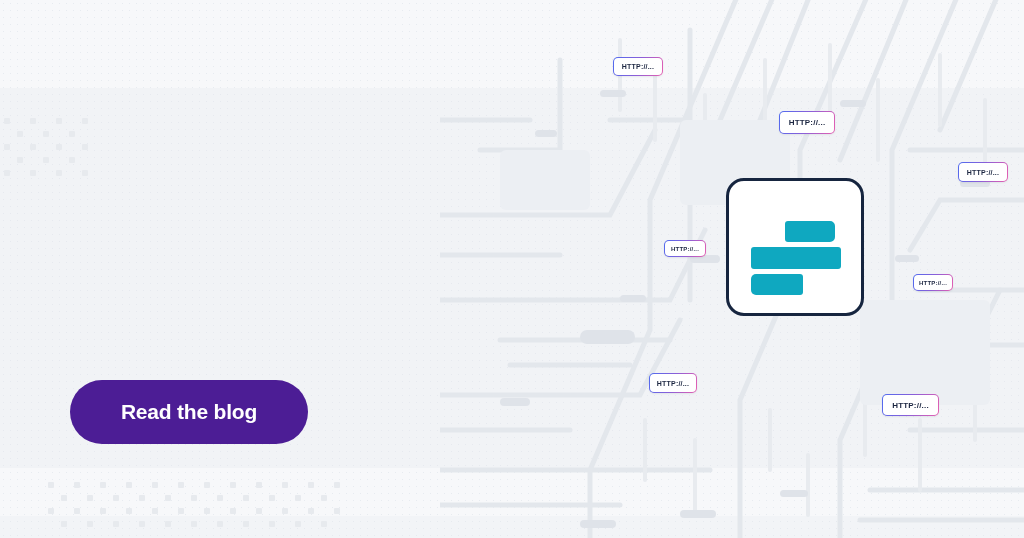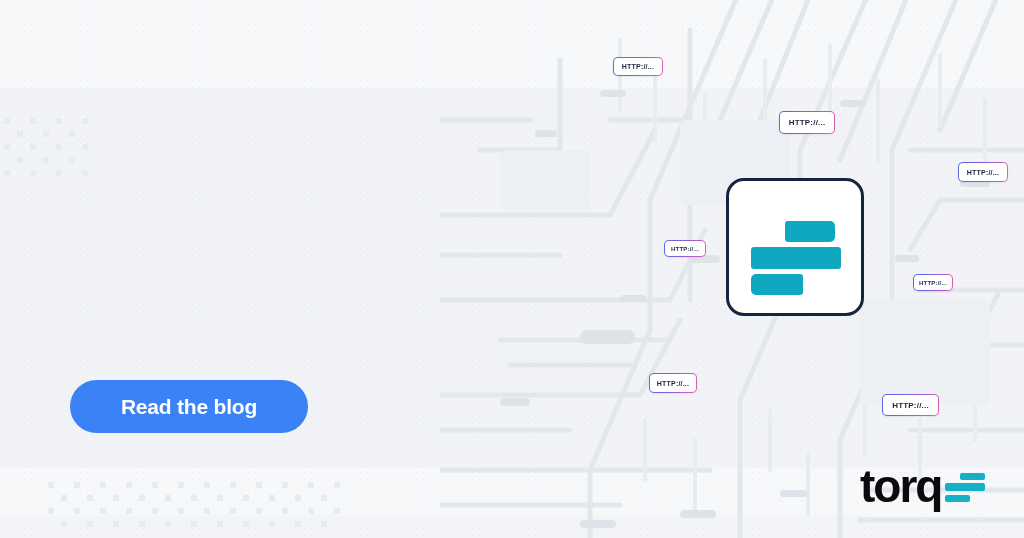--- a/index.html
+++ b/index.html
@@ -79,8 +79,8 @@
 
   
   .cta{
-    position:absolute;left:70px;top:380px;width:238px;height:53px;
-    background:#3b82f6;border:none;border-radius:34px;
+    position:absolute;left:70px;top:380px;width:238px;height:64px;
+    background:#4c1d95;border:none;border-radius:34px;
     color:#ffffff;font-size:21px;font-weight:bold;font-family:"Liberation Sans", sans-serif;
     cursor:pointer;letter-spacing:-.2px;
   }

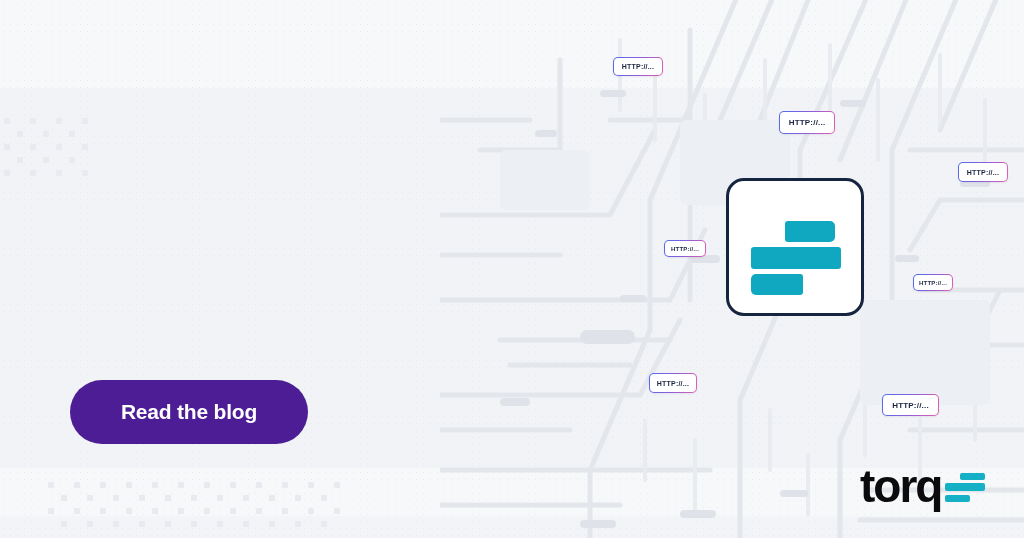--- a/index.html
+++ b/index.html
@@ -271,14 +271,6 @@
 
   <button class="cta">Read the blog</button>
 
-  <div class="brand">
-    <span class="word">torq</span>
-    <span class="mark">
-      <i class="m1"></i>
-      <i class="m2"></i>
-      <i class="m3"></i>
-    </span>
-  </div>
 
 </div>
 

